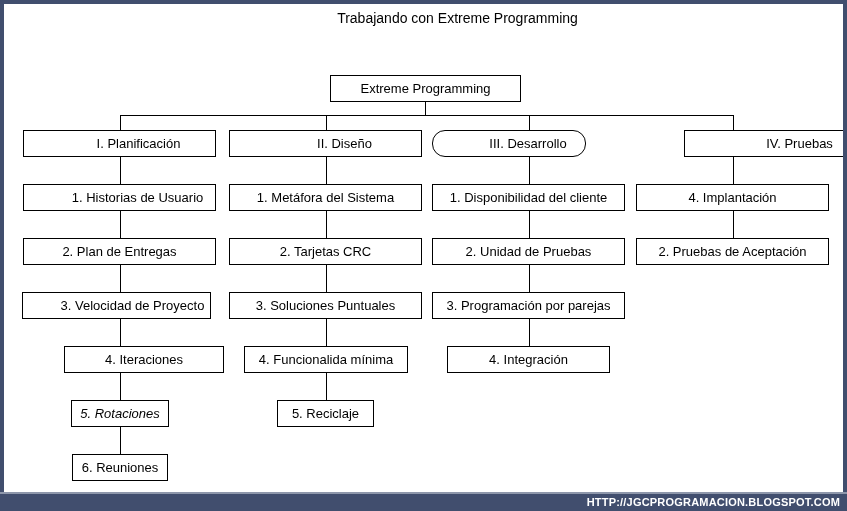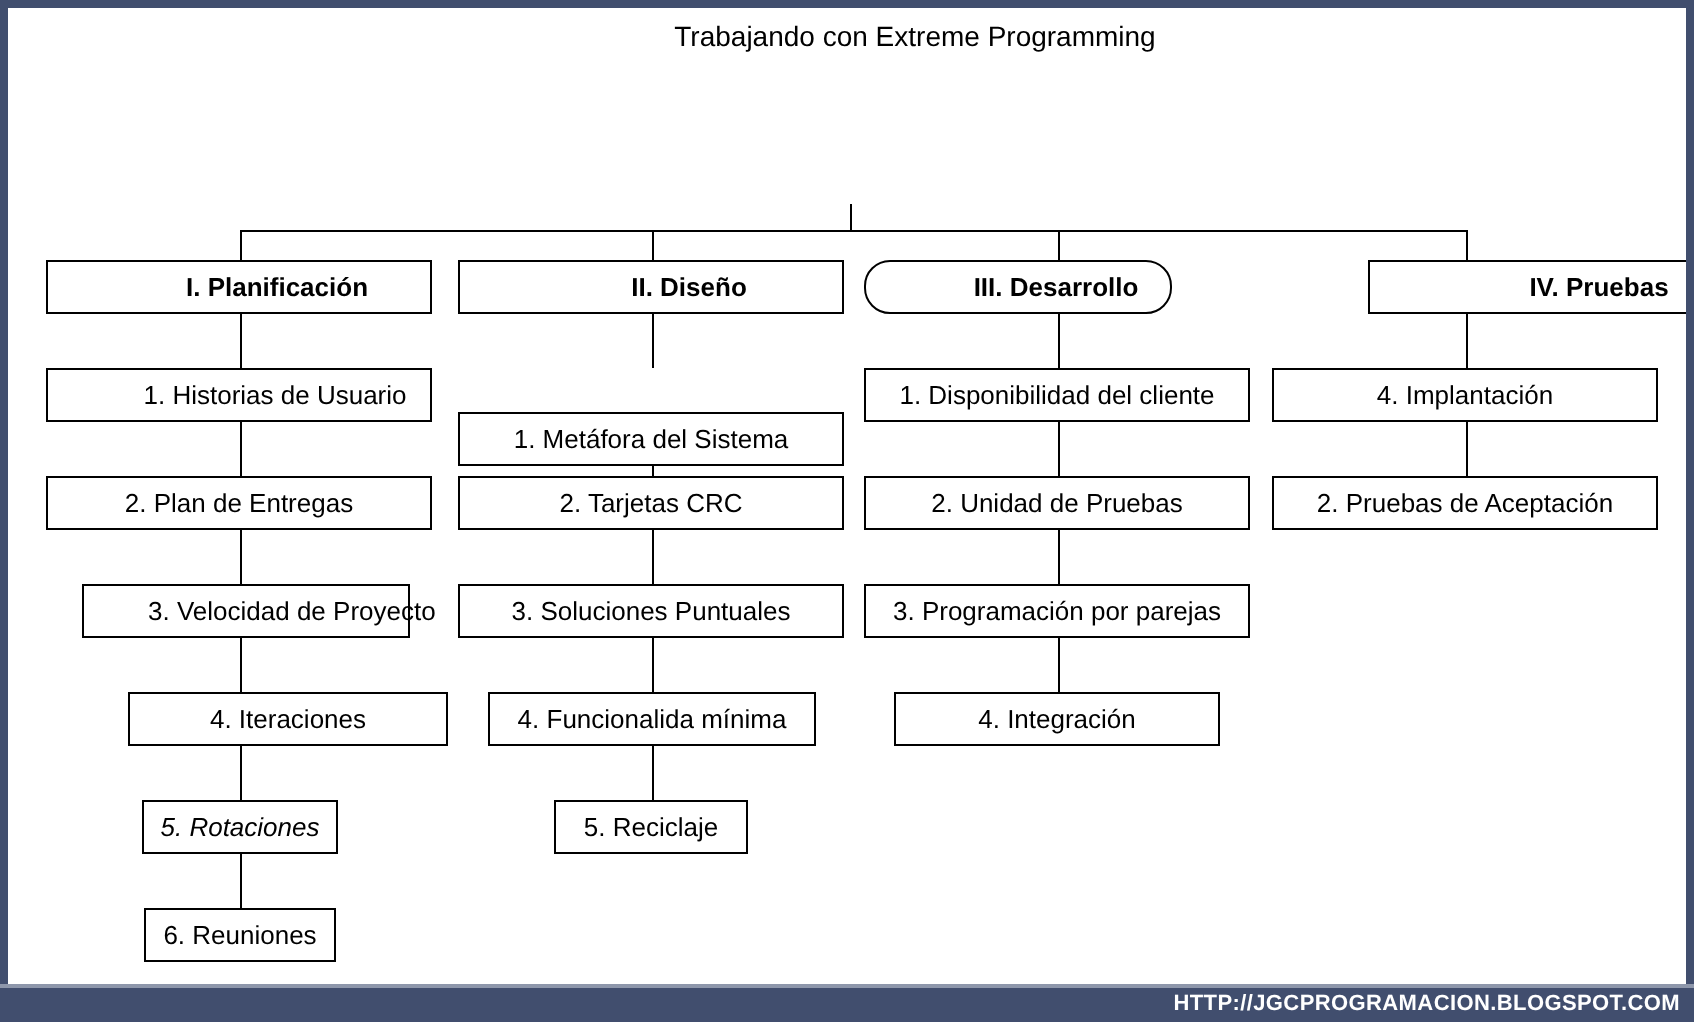--- a/index.html
+++ b/index.html
@@ -71,6 +71,7 @@
 
   <div class="title">Trabajando con Extreme Programming</div>
 
+  <div class="box" style="left:330px; top:75px; width:191px;">Extreme Programming</div>
 
   <div id="chart">
       <div class="conn" style="left: 425px; top: 102px; width: 1px; height: 14px;"></div>

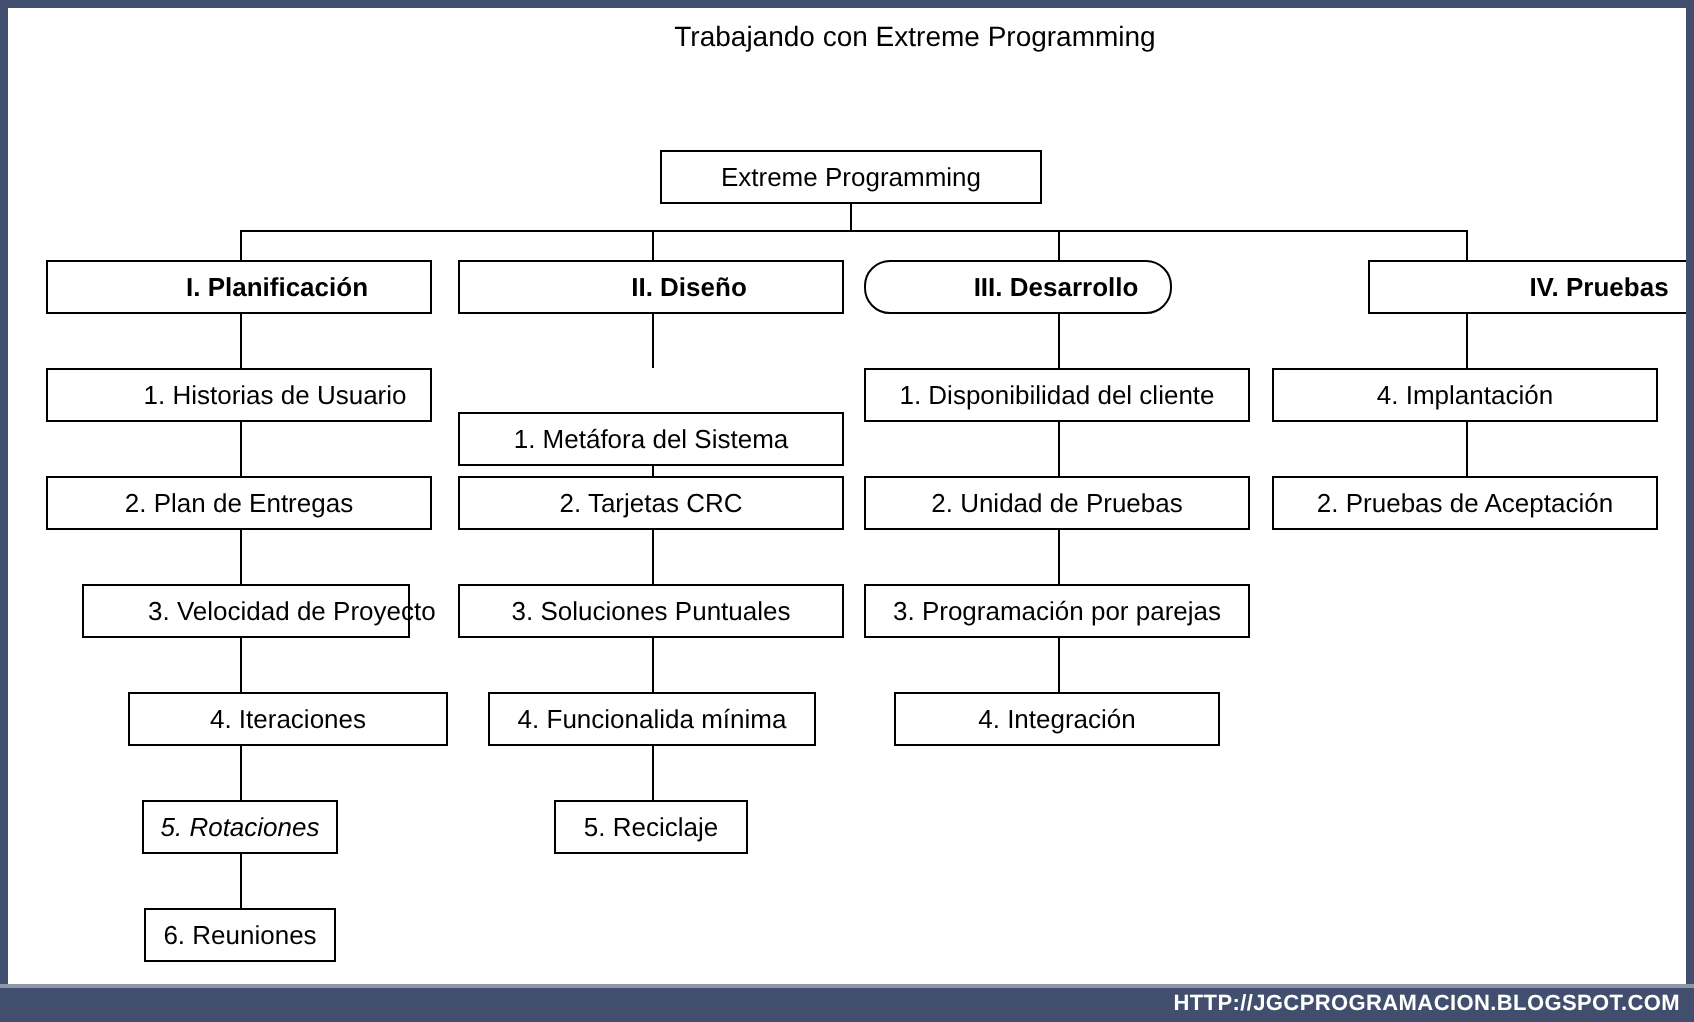--- a/index.html
+++ b/index.html
@@ -40,7 +40,7 @@
     white-space: nowrap;
     z-index: 2;
   }
-  .box.header { font-weight: bold; padding-left: 38px; }
+  .box.header { font-weight: normal; padding-left: 38px; }
   .conn {
     position: absolute;
     background: #000000;

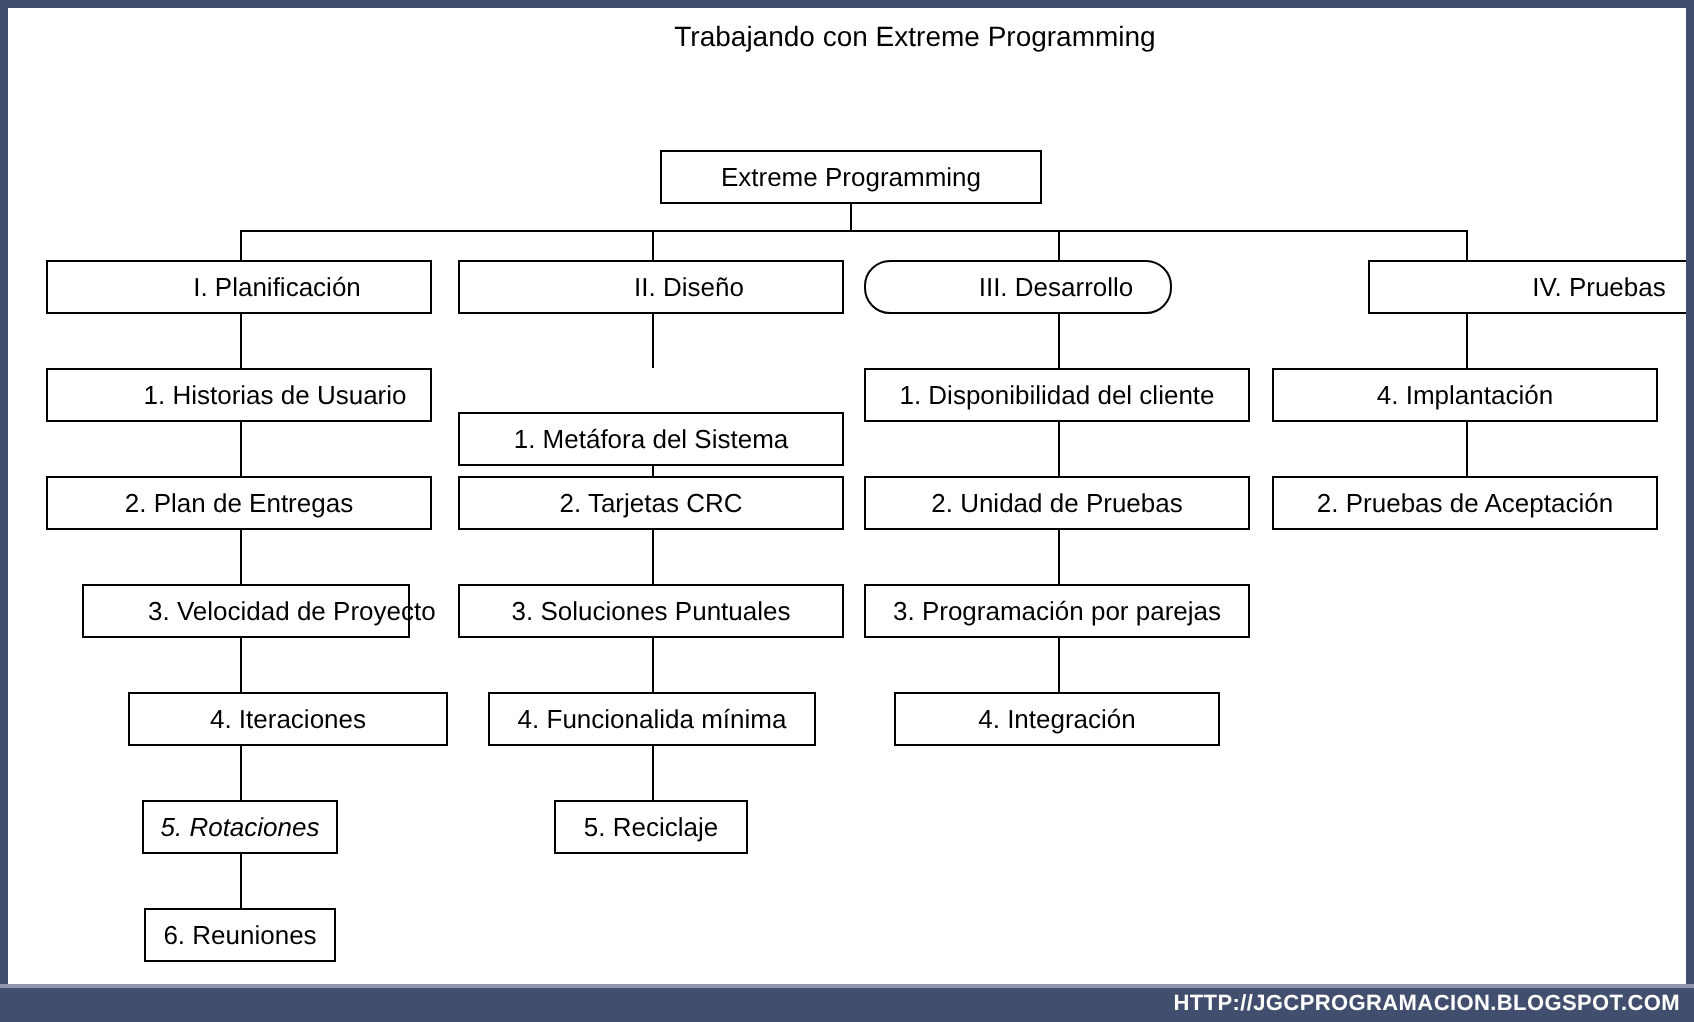--- a/index.html
+++ b/index.html
@@ -93,7 +93,7 @@
       <div class="conn" style="left: 326px; top: 115px; width: 1px; height: 15px;"></div>
       <div class="box header" style="left: 229px; top: 130px; width: 193px;">II. Diseño</div>
       <div class="conn" style="left: 326px; top: 157px; width: 1px; height: 27px;"></div>
-      <div class="box" style="left: 229px; top: 184px; width: 193px; margin-top: 22px;">1. Metáfora del Sistema</div>
+      <div class="box" style="left: 229px; top: 184px; width: 193px;">1. Metáfora del Sistema</div>
       <div class="conn" style="left: 326px; top: 211px; width: 1px; height: 27px;"></div>
       <div class="box" style="left: 229px; top: 238px; width: 193px;">2. Tarjetas CRC</div>
       <div class="conn" style="left: 326px; top: 265px; width: 1px; height: 27px;"></div>

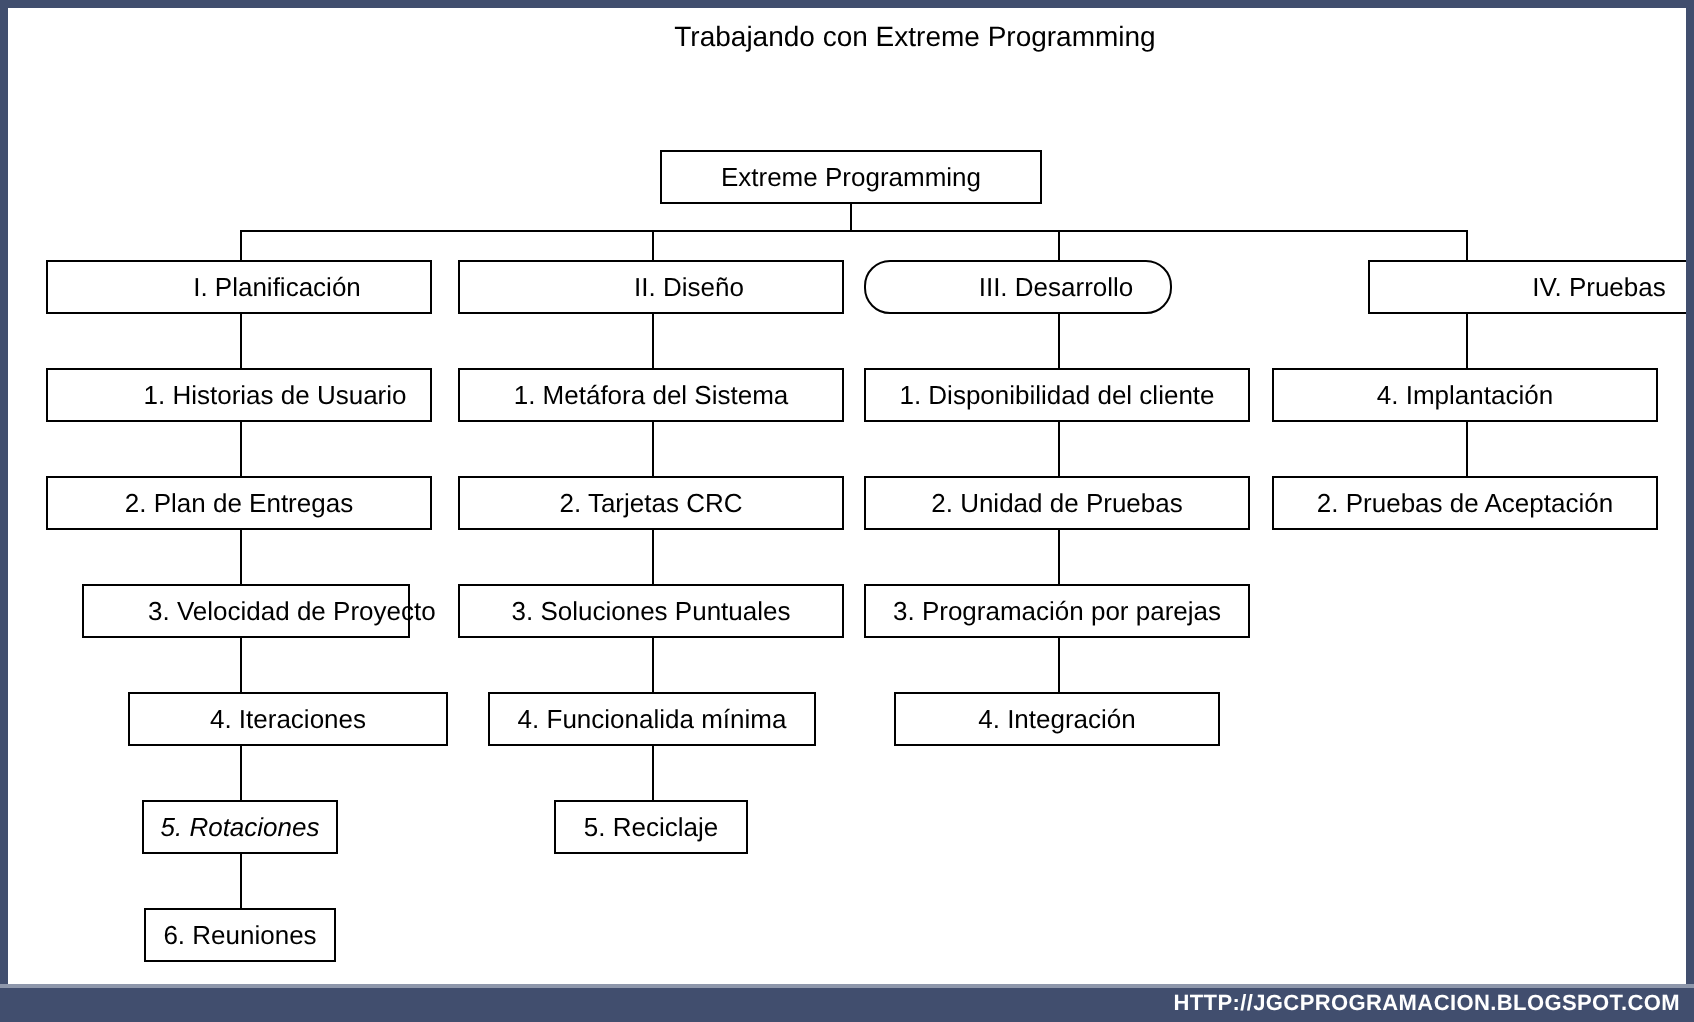--- a/index.html
+++ b/index.html
@@ -83,7 +83,7 @@
       <div class="conn" style="left: 120px; top: 211px; width: 1px; height: 27px;"></div>
       <div class="box" style="left: 23px; top: 238px; width: 193px;">2. Plan de Entregas</div>
       <div class="conn" style="left: 120px; top: 265px; width: 1px; height: 27px;"></div>
-      <div class="box" style="left: 41px; top: 292px; width: 164px; padding-left: 32px;">3. Velocidad de Proyecto</div>
+      <div class="box" style="left: 22px; top: 292px; width: 189px; padding-left: 32px;">3. Velocidad de Proyecto</div>
       <div class="conn" style="left: 120px; top: 319px; width: 1px; height: 27px;"></div>
       <div class="box" style="left: 40px; top: 346px; width: 160px; margin-left: 24px;">4. Iteraciones</div>
       <div class="conn" style="left: 120px; top: 373px; width: 1px; height: 27px;"></div>

